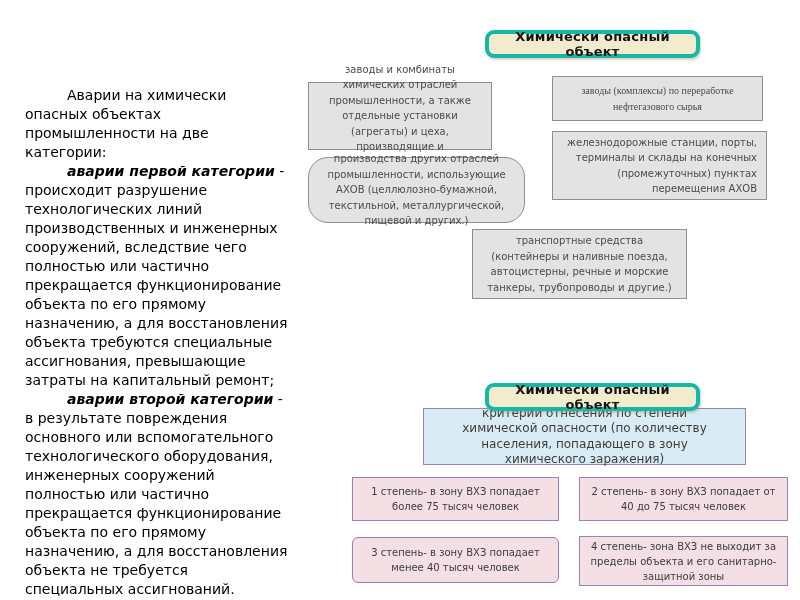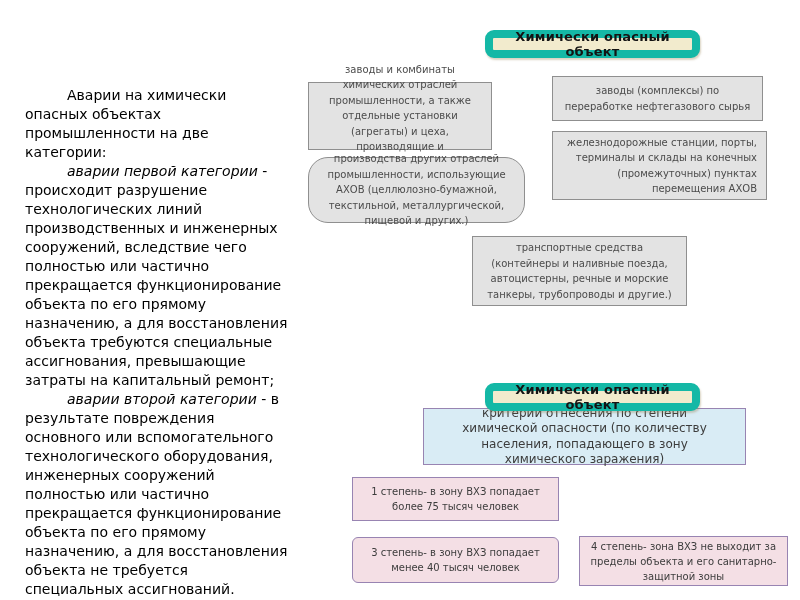--- a/index.html
+++ b/index.html
@@ -18,7 +18,7 @@
   
   .titlebox {
     position:absolute; width:215px; height:28px; box-sizing:border-box;
-    background:#f2ebcd; border:8px solid #14b8a6; border-radius:9px;
+    background:#f2ebcd; border:4px solid #14b8a6; border-radius:9px;
     box-shadow:1px 2px 2px rgba(150,130,80,0.35);
     display:flex; align-items:center; justify-content:center;
     font-size:13px; font-weight:bold; color:#141414; letter-spacing:0.2px;

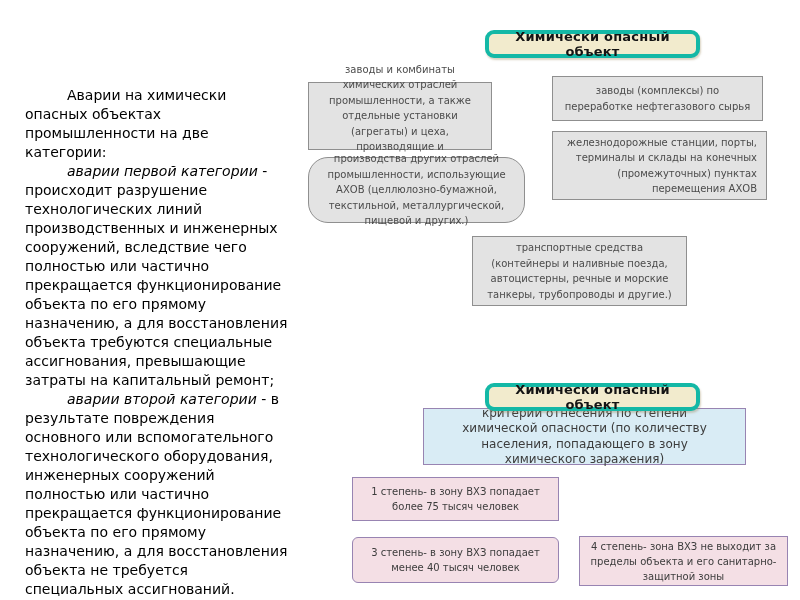--- a/index.html
+++ b/index.html
@@ -36,7 +36,7 @@
     text-align:center; padding:2px 9px;
   }
   .g1 { left:308px; top:74px;  width:184px; height:68px;margin-top:8px; }
-  .g2 { left:552px; top:76px;  width:211px; height:45px; }
+  .g2 { left:552px; top:76px;  width:211px; height:45px;font-family:Liberation Serif, serif; }
   .g3 { left:552px; top:131px; width:215px; height:69px;text-align:right; }
   .g4 { left:308px; top:157px; width:217px; height:66px;border-radius:20px; }
   .g5 { left:472px; top:236px; width:215px; height:70px; }

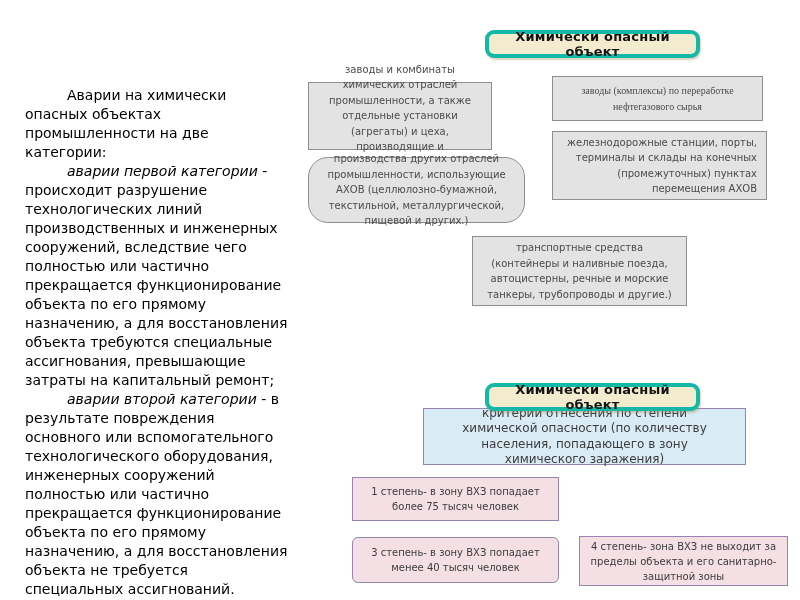--- a/index.html
+++ b/index.html
@@ -13,7 +13,7 @@
     font-size:14px; line-height:19px; color:#000;
   }
   .left-text p { margin:0; text-indent:42px; }
-  .lead { font-weight:normal; font-style:italic; }
+  .lead { font-weight:bold; font-style:italic; }
 
   
   .titlebox {

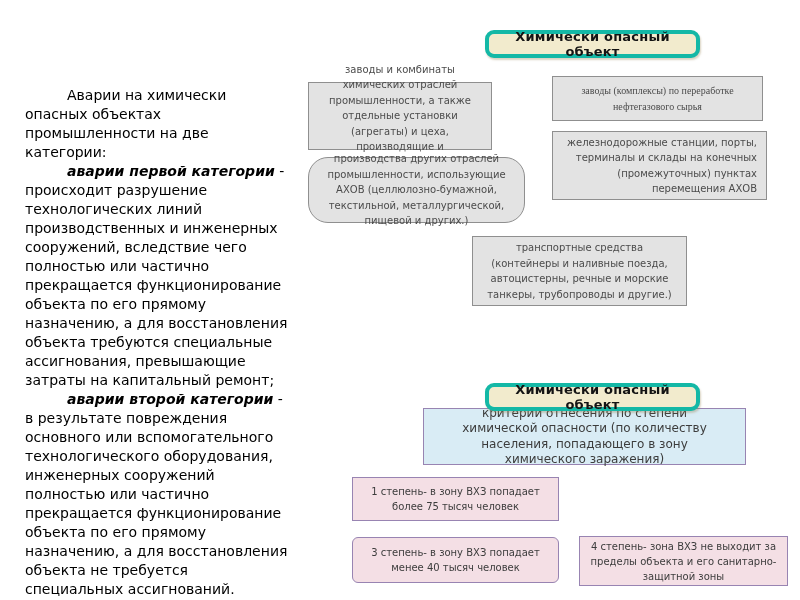--- a/index.html
+++ b/index.html
@@ -39,7 +39,7 @@
   .g2 { left:552px; top:76px;  width:211px; height:45px;font-family:Liberation Serif, serif; }
   .g3 { left:552px; top:131px; width:215px; height:69px;text-align:right; }
   .g4 { left:308px; top:157px; width:217px; height:66px;border-radius:20px; }
-  .g5 { left:472px; top:236px; width:215px; height:70px; }
+  .g5 { left:472px; top:229px; width:215px; height:70px; }
 
   
   .bluebox {

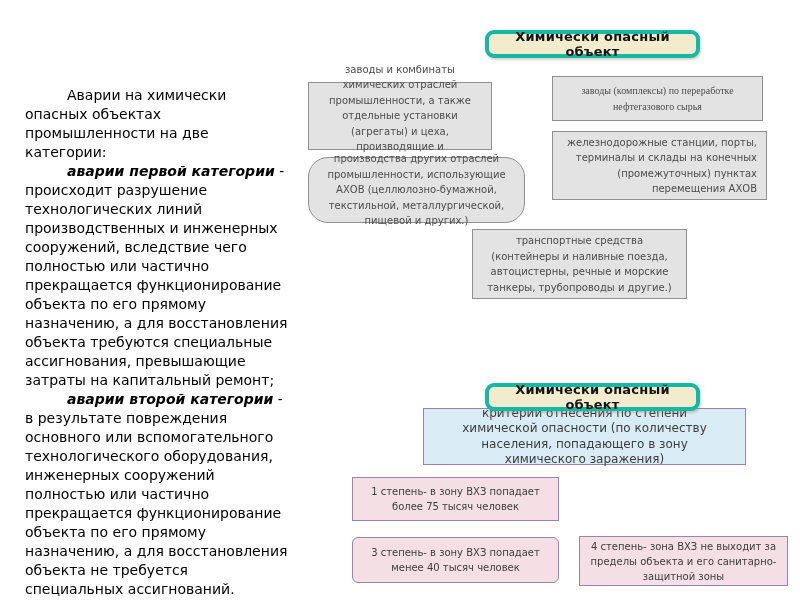--- a/index.html
+++ b/index.html
@@ -84,6 +84,7 @@
   <div class="titlebox t2">Химически опасный объект</div>
   <div class="bluebox">критерии отнесения по степени химической опасности (по количеству населения, попадающего в зону химического заражения)</div>
   <div class="pbox d1">1 степень- в зону ВХЗ попадает более 75 тысяч человек</div>
+  <div class="pbox d2">2 степень- в зону ВХЗ попадает от 40 до 75 тысяч человек</div>
   <div class="pbox d3">3 степень- в зону ВХЗ попадает менее 40 тысяч человек</div>
   <div class="pbox d4">4 степень- зона ВХЗ не выходит за пределы объекта и его санитарно-защитной зоны</div>
 

